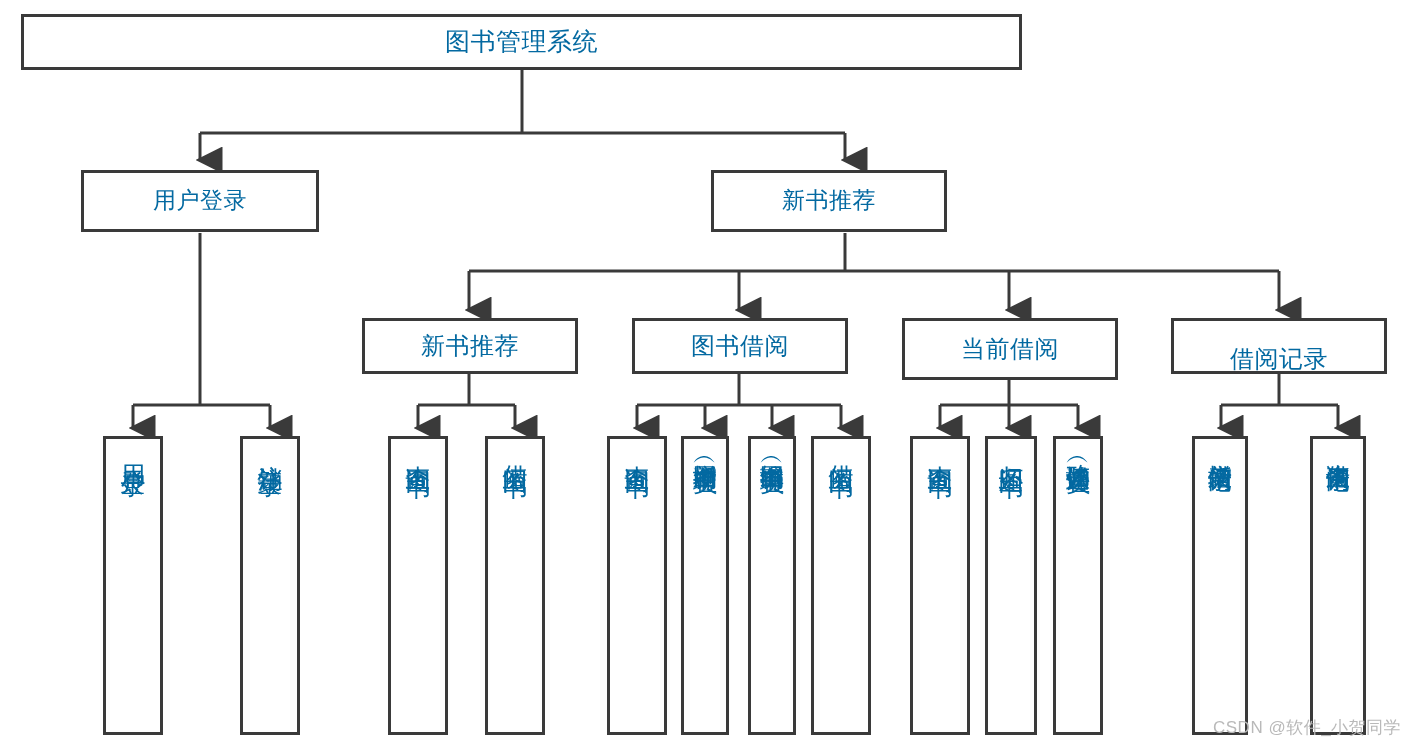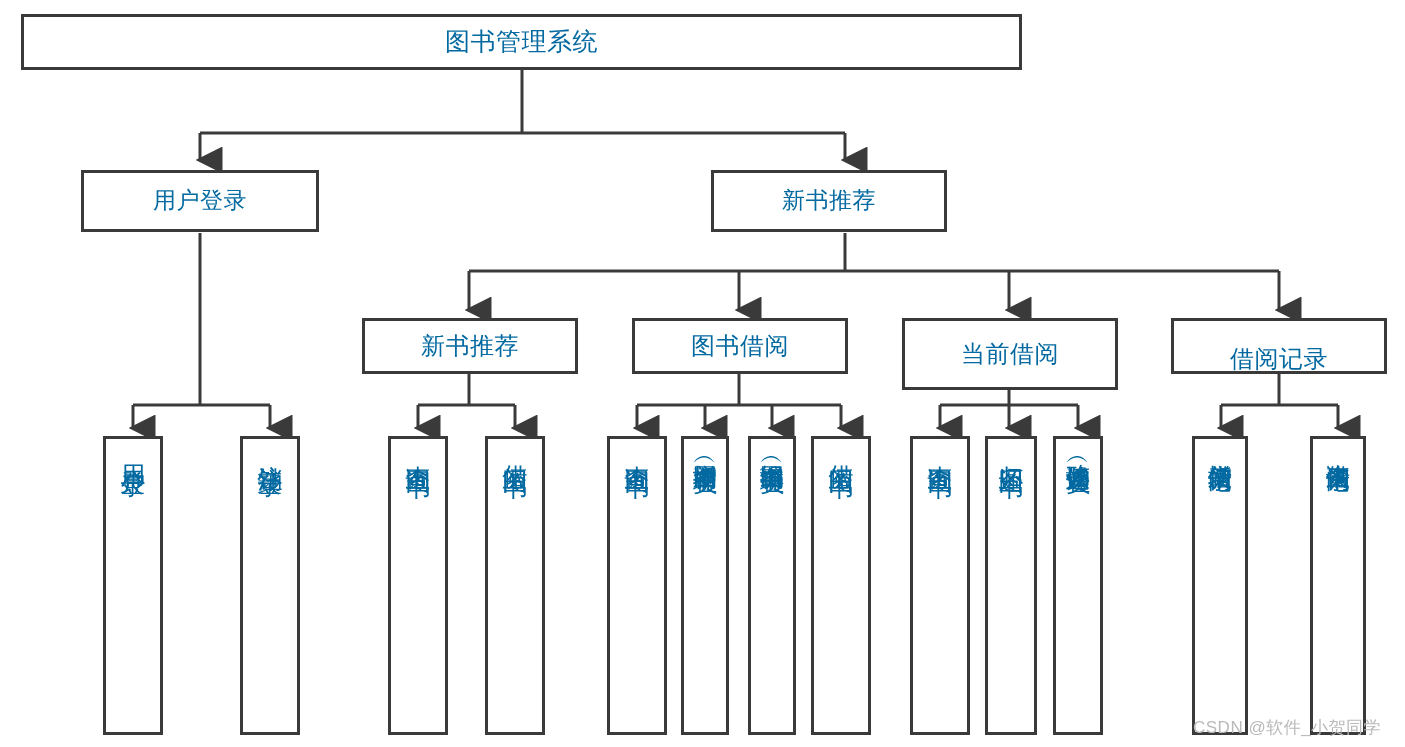--- a/index.html
+++ b/index.html
@@ -146,7 +146,7 @@
   <div class="node tier2" style="left:632px; top:318px; width:216px; height:56px;justify-content:center;">
     <span class="node-label">图书借阅</span>
   </div>
-  <div class="node tier2" style="left:902px; top:318px; width:216px; height:72px;">
+  <div class="node tier2" style="left:902px; top:318px; width:216px; height:62px;">
     <span class="node-label">当前借阅</span>
   </div>
   <div class="node tier2" style="left:1171px; top:318px; width:216px; height:56px;align-items:flex-end;">

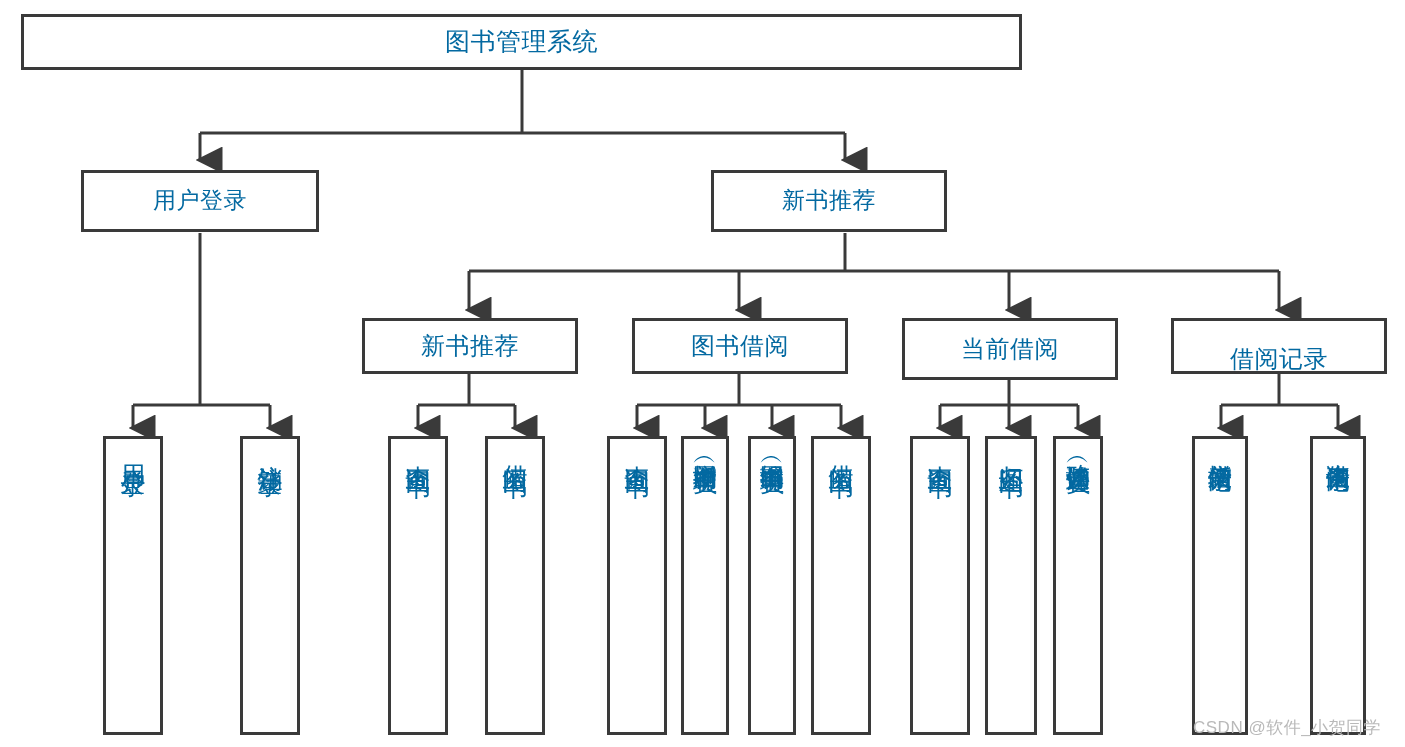--- a/index.html
+++ b/index.html
@@ -197,7 +197,7 @@
     <span class="node-label">查询借阅记录</span>
   </div>
 
-  <div class="watermark" style="left:1193px; top:716px;">CSDN @软件_小贺同学</div>
+  <div class="watermark" style="left:1193px; top:716px;padding-left:20px;">CSDN @软件_小贺同学</div>
 
 </div>
 

